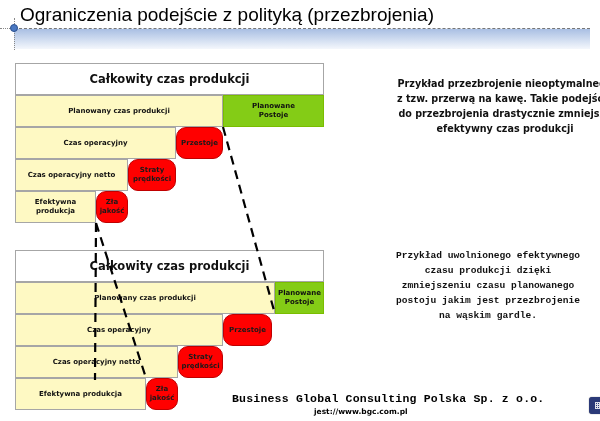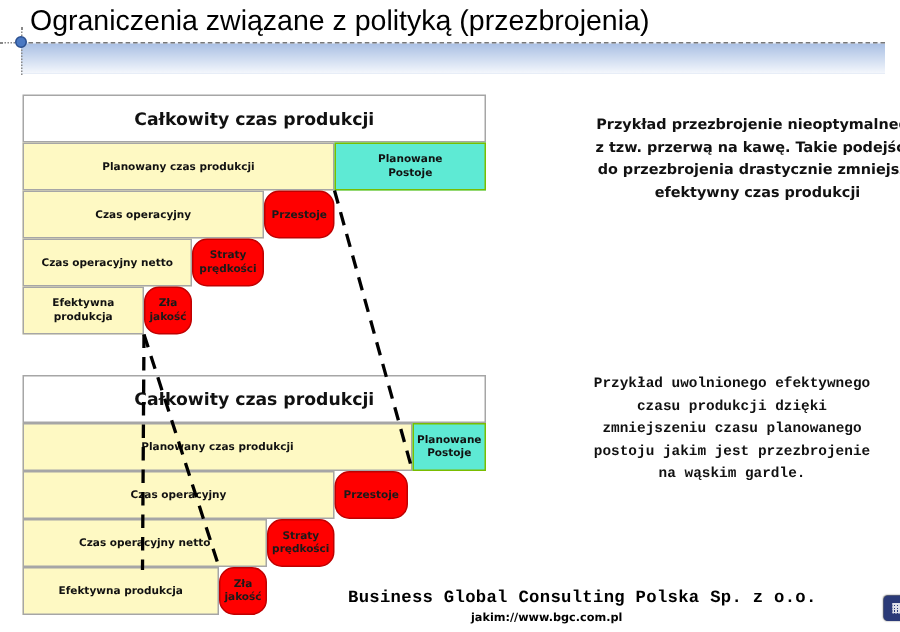--- a/index.html
+++ b/index.html
@@ -24,7 +24,7 @@
 </head>
 <body>
 
-<div class="title">Ograniczenia związane z polityką (przezbrojenia)</div>
+<div class="title">Ograniczenia podejście z polityką (przezbrojenia)</div>
 <div class="band"></div>
 <div class="vguide"></div>
 <div class="hguide"></div>

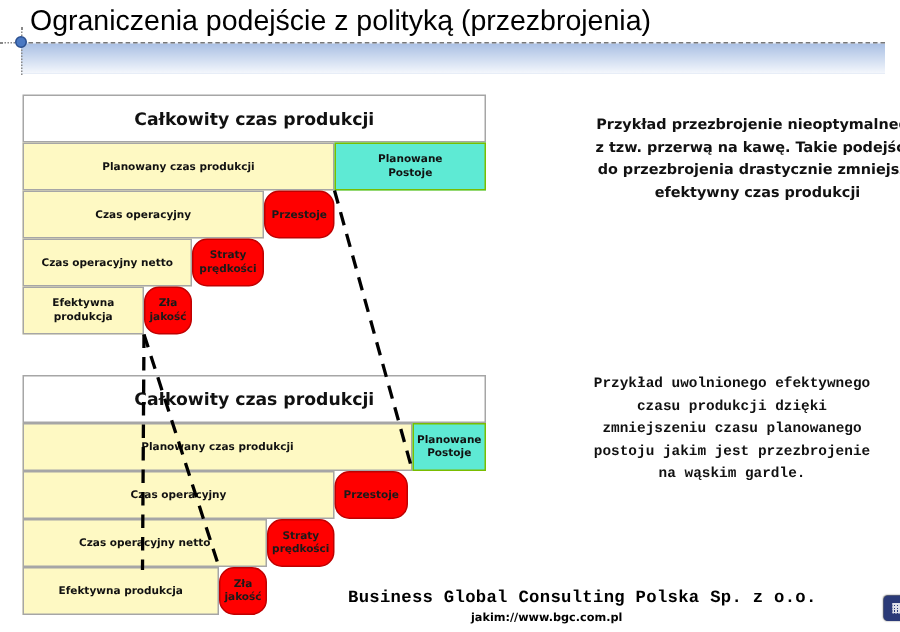--- a/index.html
+++ b/index.html
@@ -13,7 +13,7 @@
   .hdr { background:#ffffff; font-size:11.5px; }
   .gray { background:#fef9c3; font-size:7px; }
   .red { background:#ff0000; font-size:7px; color:#1a1a1a; border-color:#c00000;border-radius:10px; }
-  .green { background:#5eead4; font-size:7px; border-color:#7abd00; }
+  .green { background:#84cc16; font-size:7px; border-color:#7abd00; }
   .note { position:absolute; font-family:"DejaVu Sans", sans-serif; font-weight:bold; font-size:9.6px; line-height:15px; text-align:center; color:#111;margin-left:40px; }
   .footer-company { position:absolute; left:232px; top:392px; font-family:Liberation Mono, monospace; font-weight:bold; font-size:11.5px; color:#000; white-space:nowrap; letter-spacing:0.2px; }
   .footer-url { position:absolute; left:314px; top:407px; font-family:"DejaVu Sans", sans-serif; font-weight:bold; font-size:7.5px; color:#000; white-space:nowrap; }

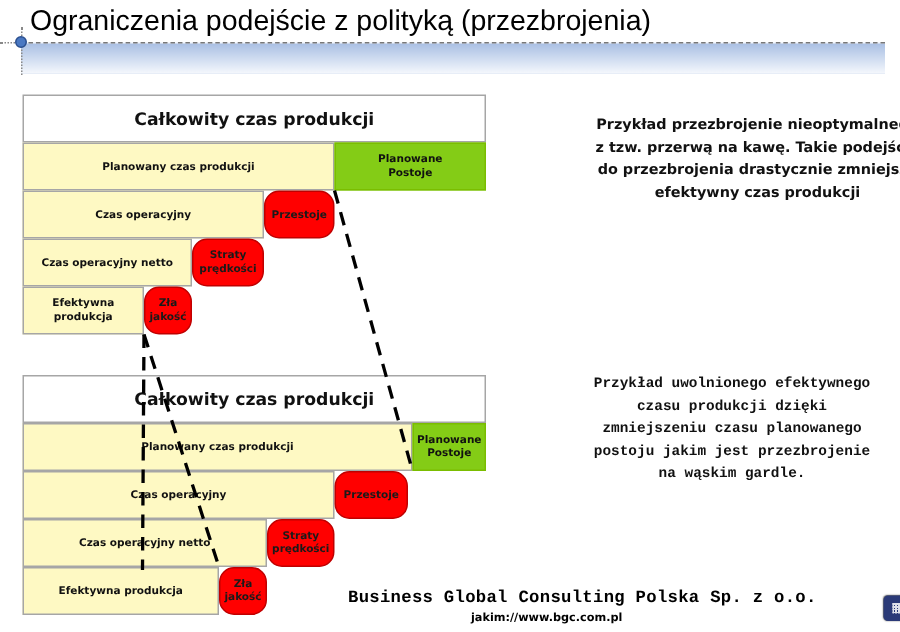--- a/index.html
+++ b/index.html
@@ -74,7 +74,7 @@
 <div class="note" style="left:348px;top:248px;width:200px;font-family:Liberation Mono, monospace;">Przykład uwolnionego efektywnego czasu produkcji dzięki zmniejszeniu czasu planowanego postoju jakim jest przezbrojenie na wąskim gardle.</div>
 
 <div class="footer-company">Business Global Consulting Polska Sp. z o.o.</div>
-<div class="footer-url">jakim://www.bgc.com.pl</div>
+<div class="footer-url">jest://www.bgc.com.pl</div>
 <div class="logo">
   <span class="grid"></span>
   <span>BGC</span>

